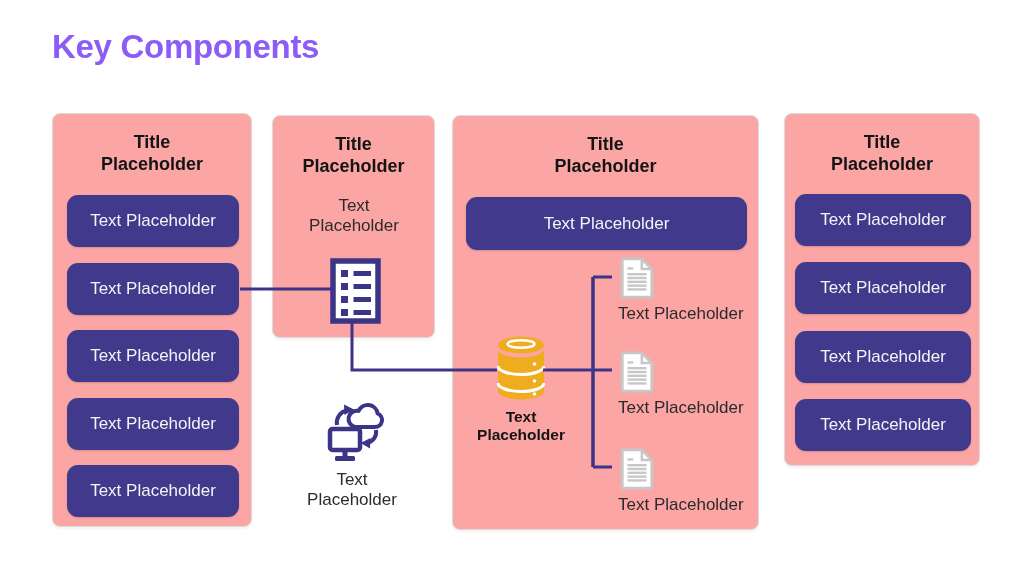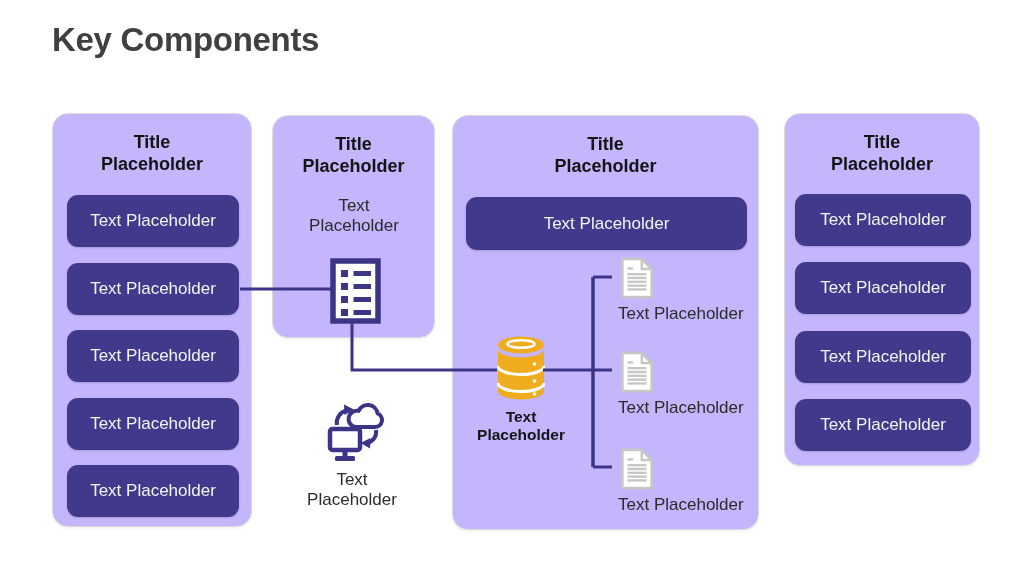--- a/index.html
+++ b/index.html
@@ -8,8 +8,8 @@
     font-family:"Liberation Sans", sans-serif;overflow:hidden;
   }
   .page-title{
-    position:absolute;left:52px;top:21px;margin:0;
-    font-size:33px;font-weight:bold;letter-spacing:-0.3px;color:#404040;
+    position:absolute;left:52px;top:28px;margin:0;
+    font-size:33px;font-weight:bold;letter-spacing:-0.3px;color:#8b5cf6;
   }
   .panel{
     position:absolute;background:#c4b5fd;border:1.5px solid #DBDBDB;border-radius:16px;

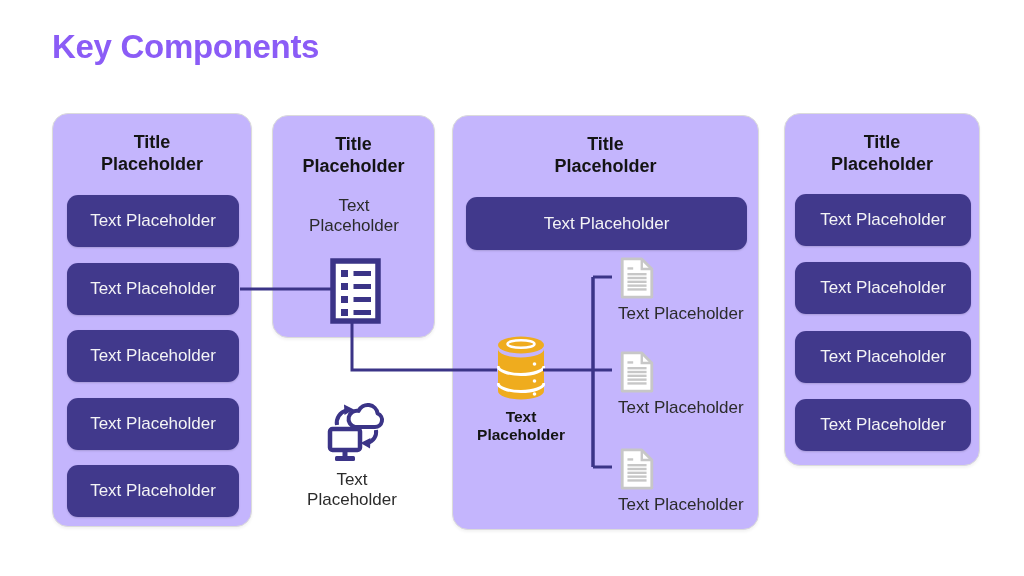--- a/index.html
+++ b/index.html
@@ -12,7 +12,7 @@
     font-size:33px;font-weight:bold;letter-spacing:-0.3px;color:#8b5cf6;
   }
   .panel{
-    position:absolute;background:#c4b5fd;border:1.5px solid #DBDBDB;border-radius:16px;
+    position:absolute;background:#fca5a5;border:1.5px solid #DBDBDB;border-radius:8px;
     box-sizing:border-box;box-shadow:0 2px 3px rgba(0,0,0,0.05);z-index:1;
   }
   .panel-title{

